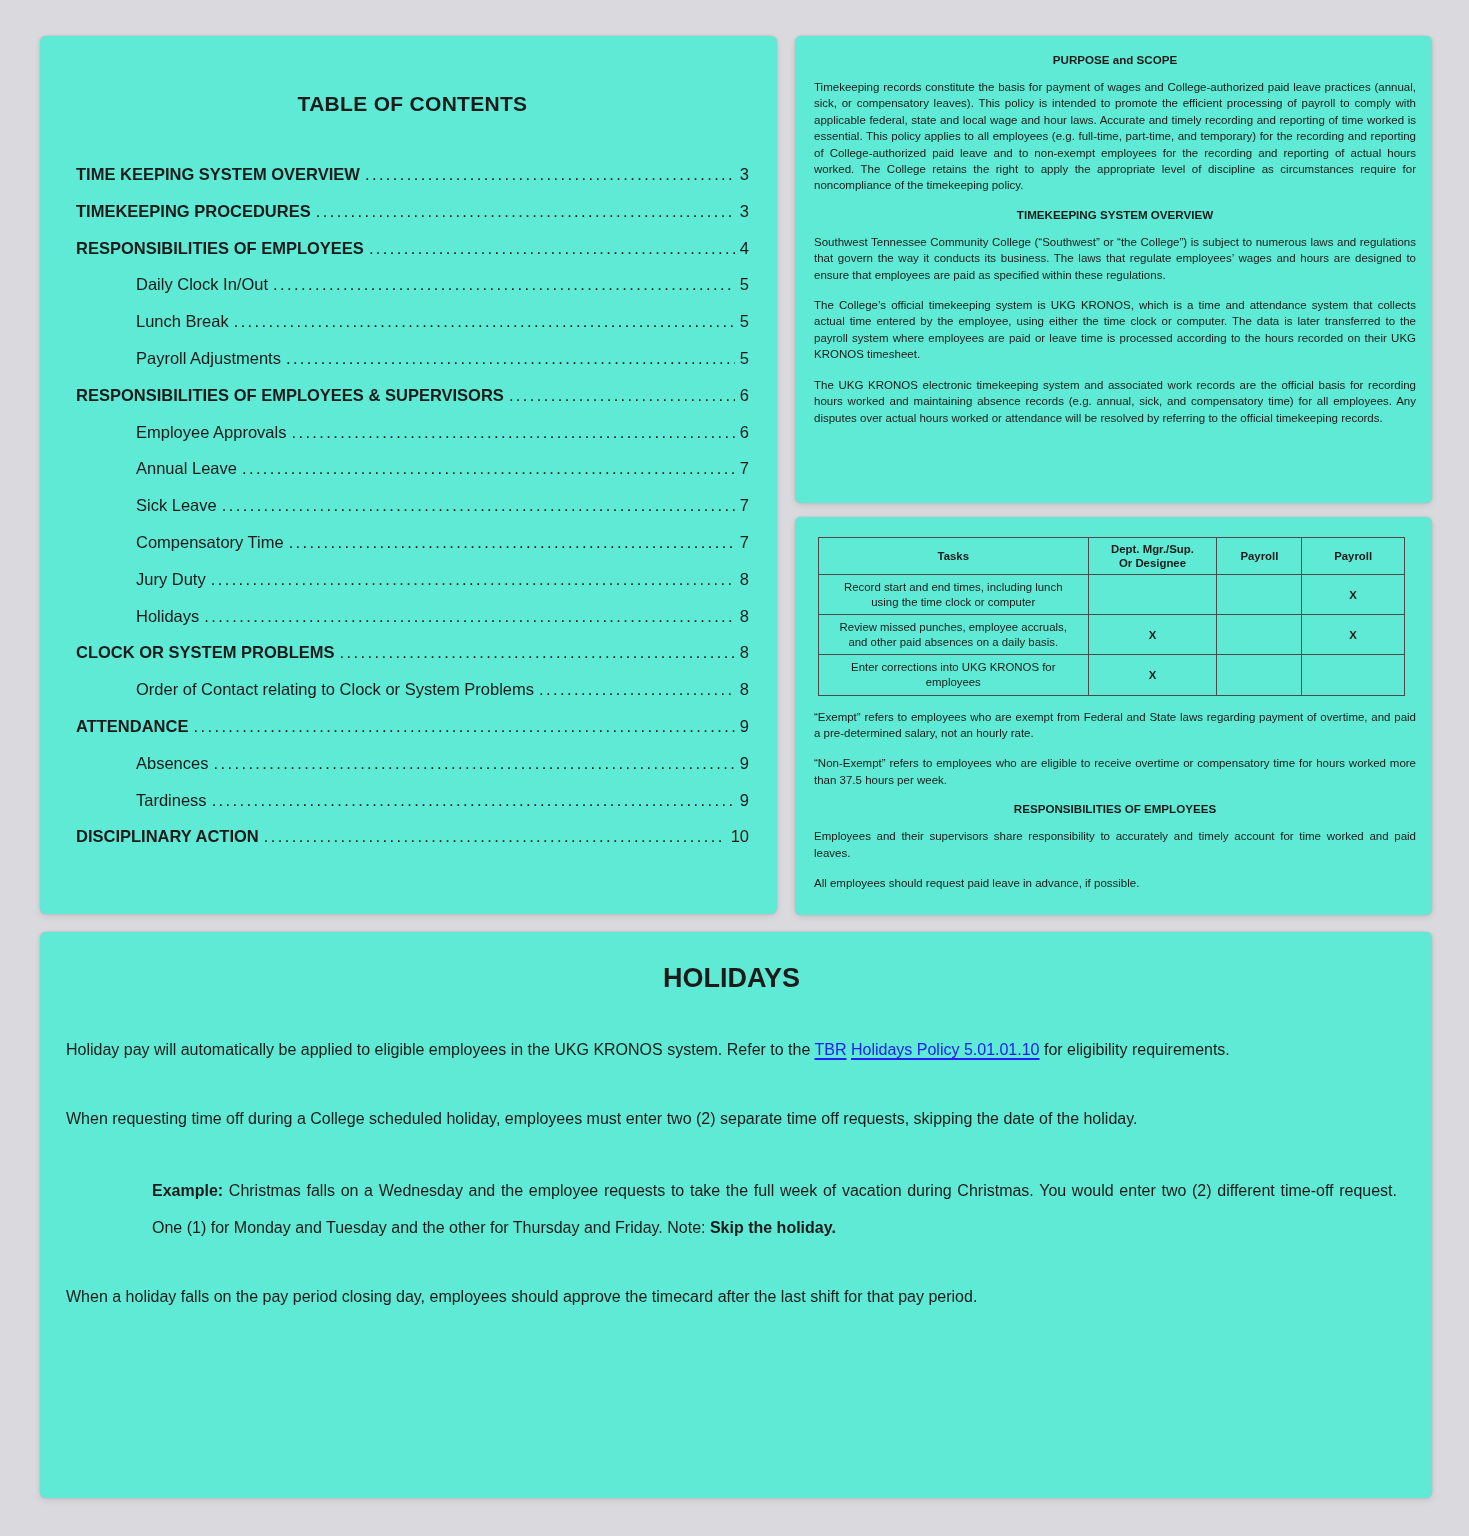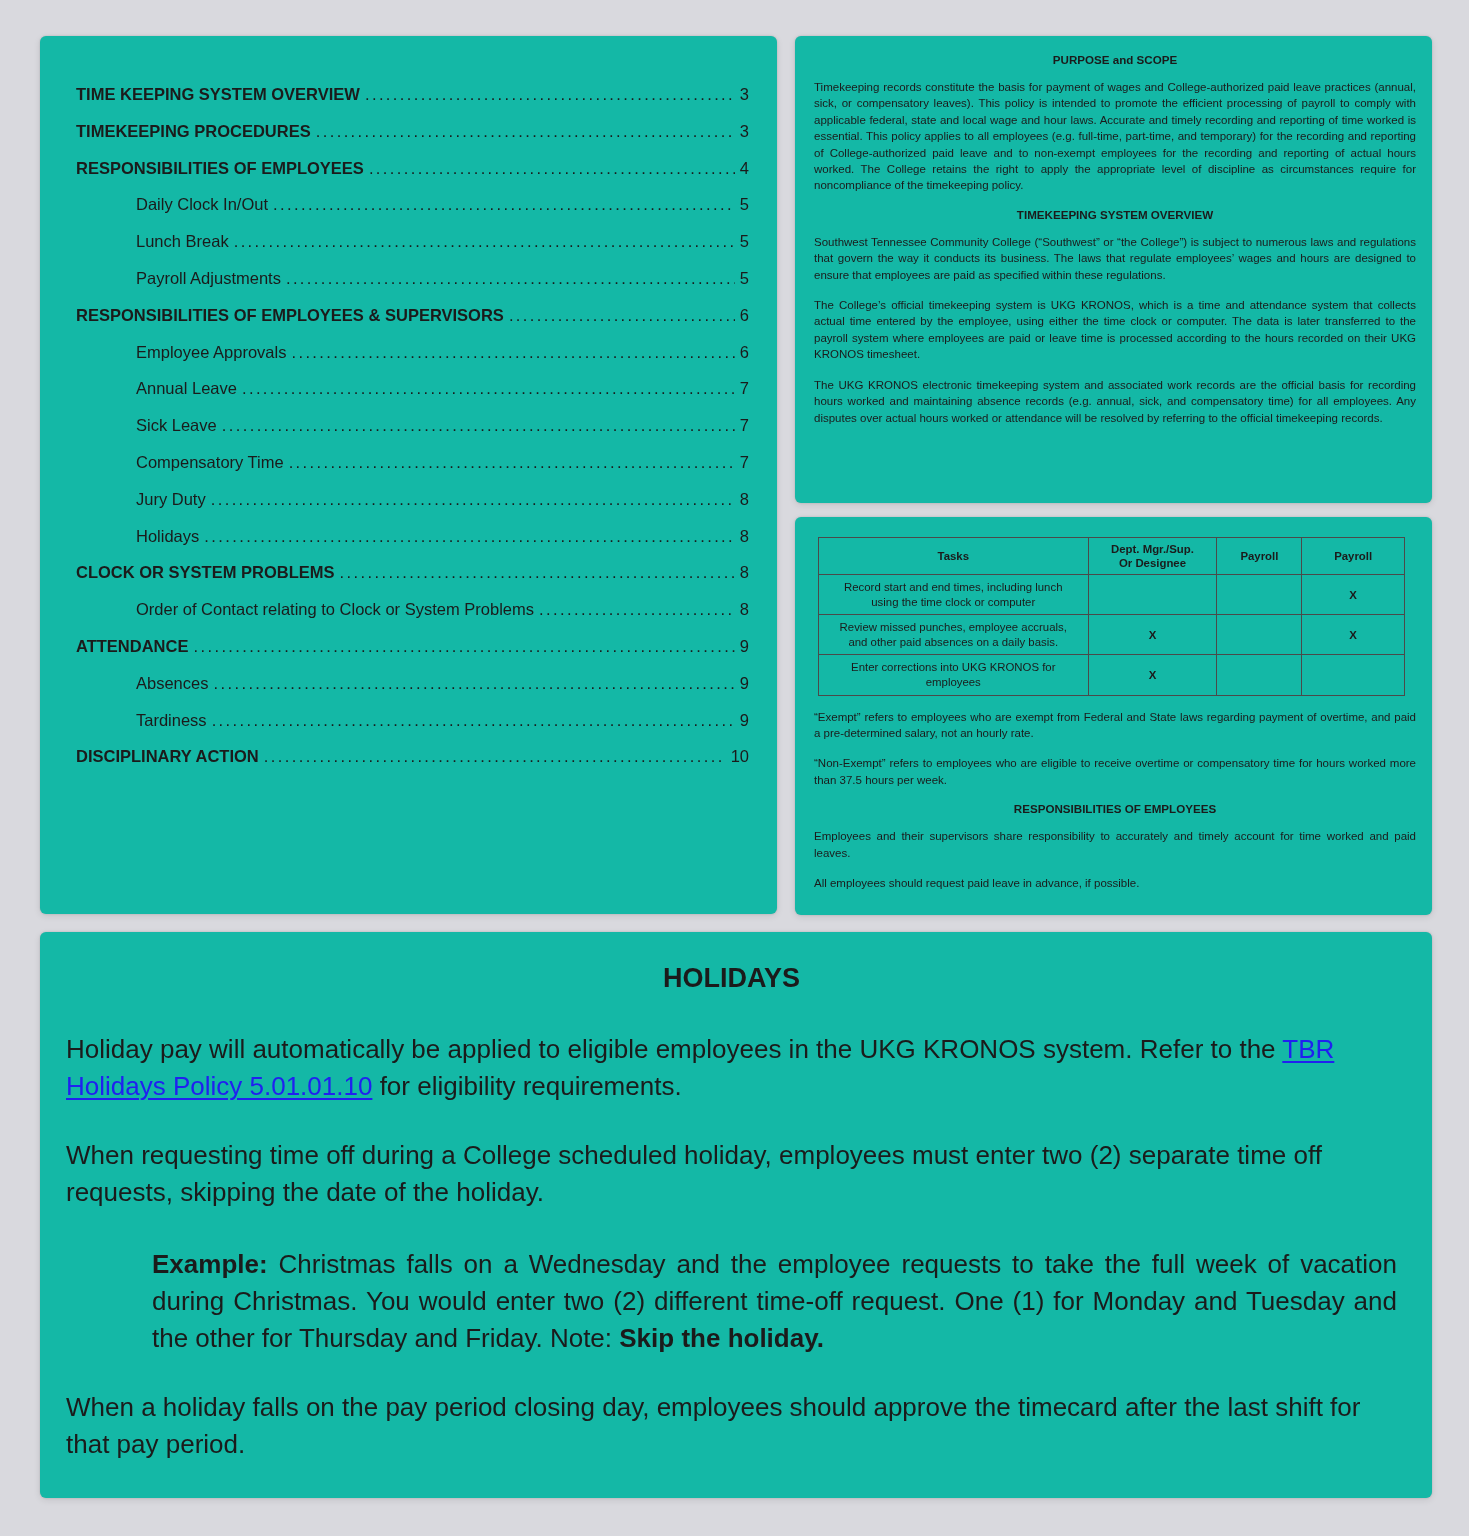--- a/index.html
+++ b/index.html
@@ -13,7 +13,7 @@
   }
   .panel {
     position: absolute;
-    background: #14b8a6;
+    background: #5eead4;
     border-radius: 6px;
     box-shadow: 0 0 2px rgba(0,0,0,.16), 0 2px 7px rgba(0,0,0,.10);
     overflow: hidden;

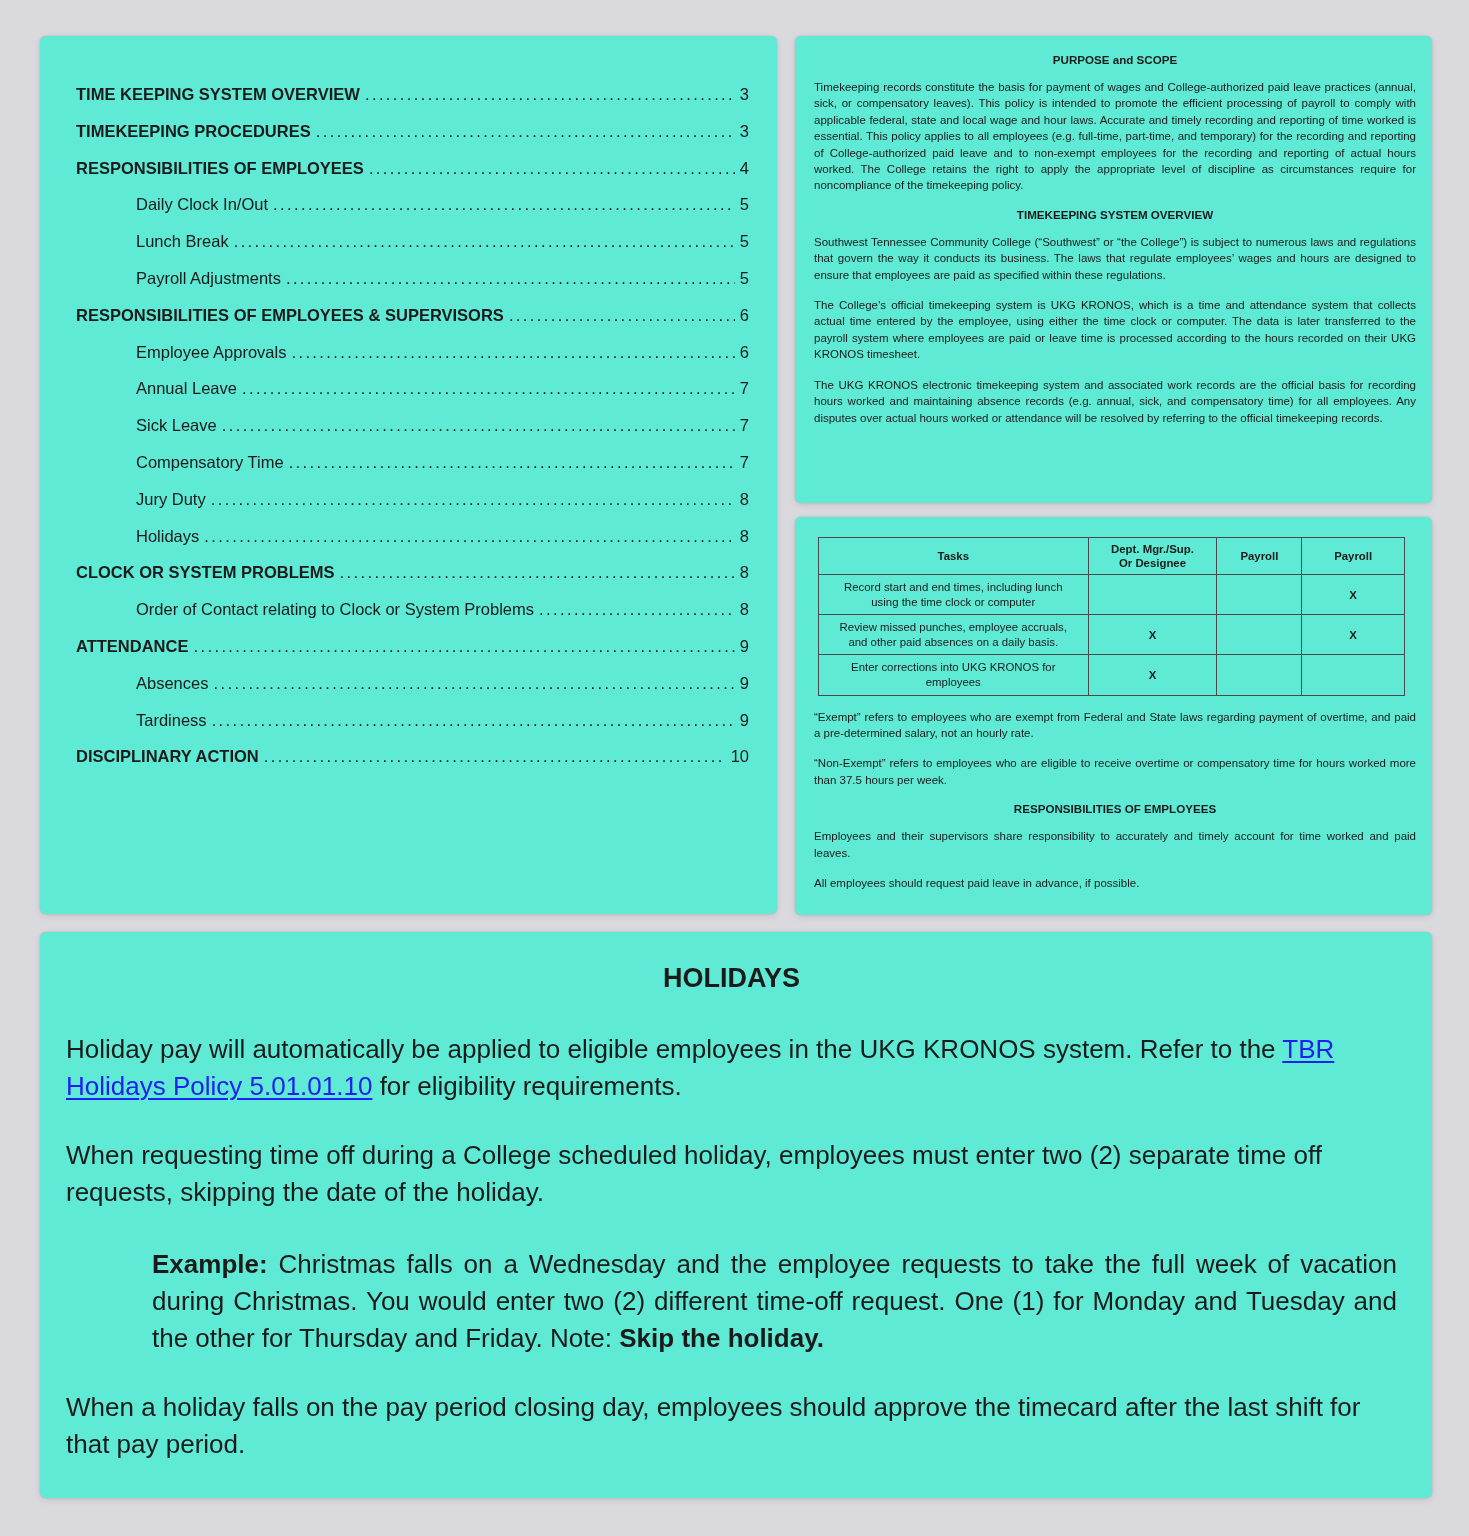--- a/index.html
+++ b/index.html
@@ -61,6 +61,7 @@
 <body>
 
 <div class="panel panel-toc">
+  <div class="toc-title">TABLE OF CONTENTS</div>
   <div class="toc-list">
 
       <div class="toc-entry level-top">

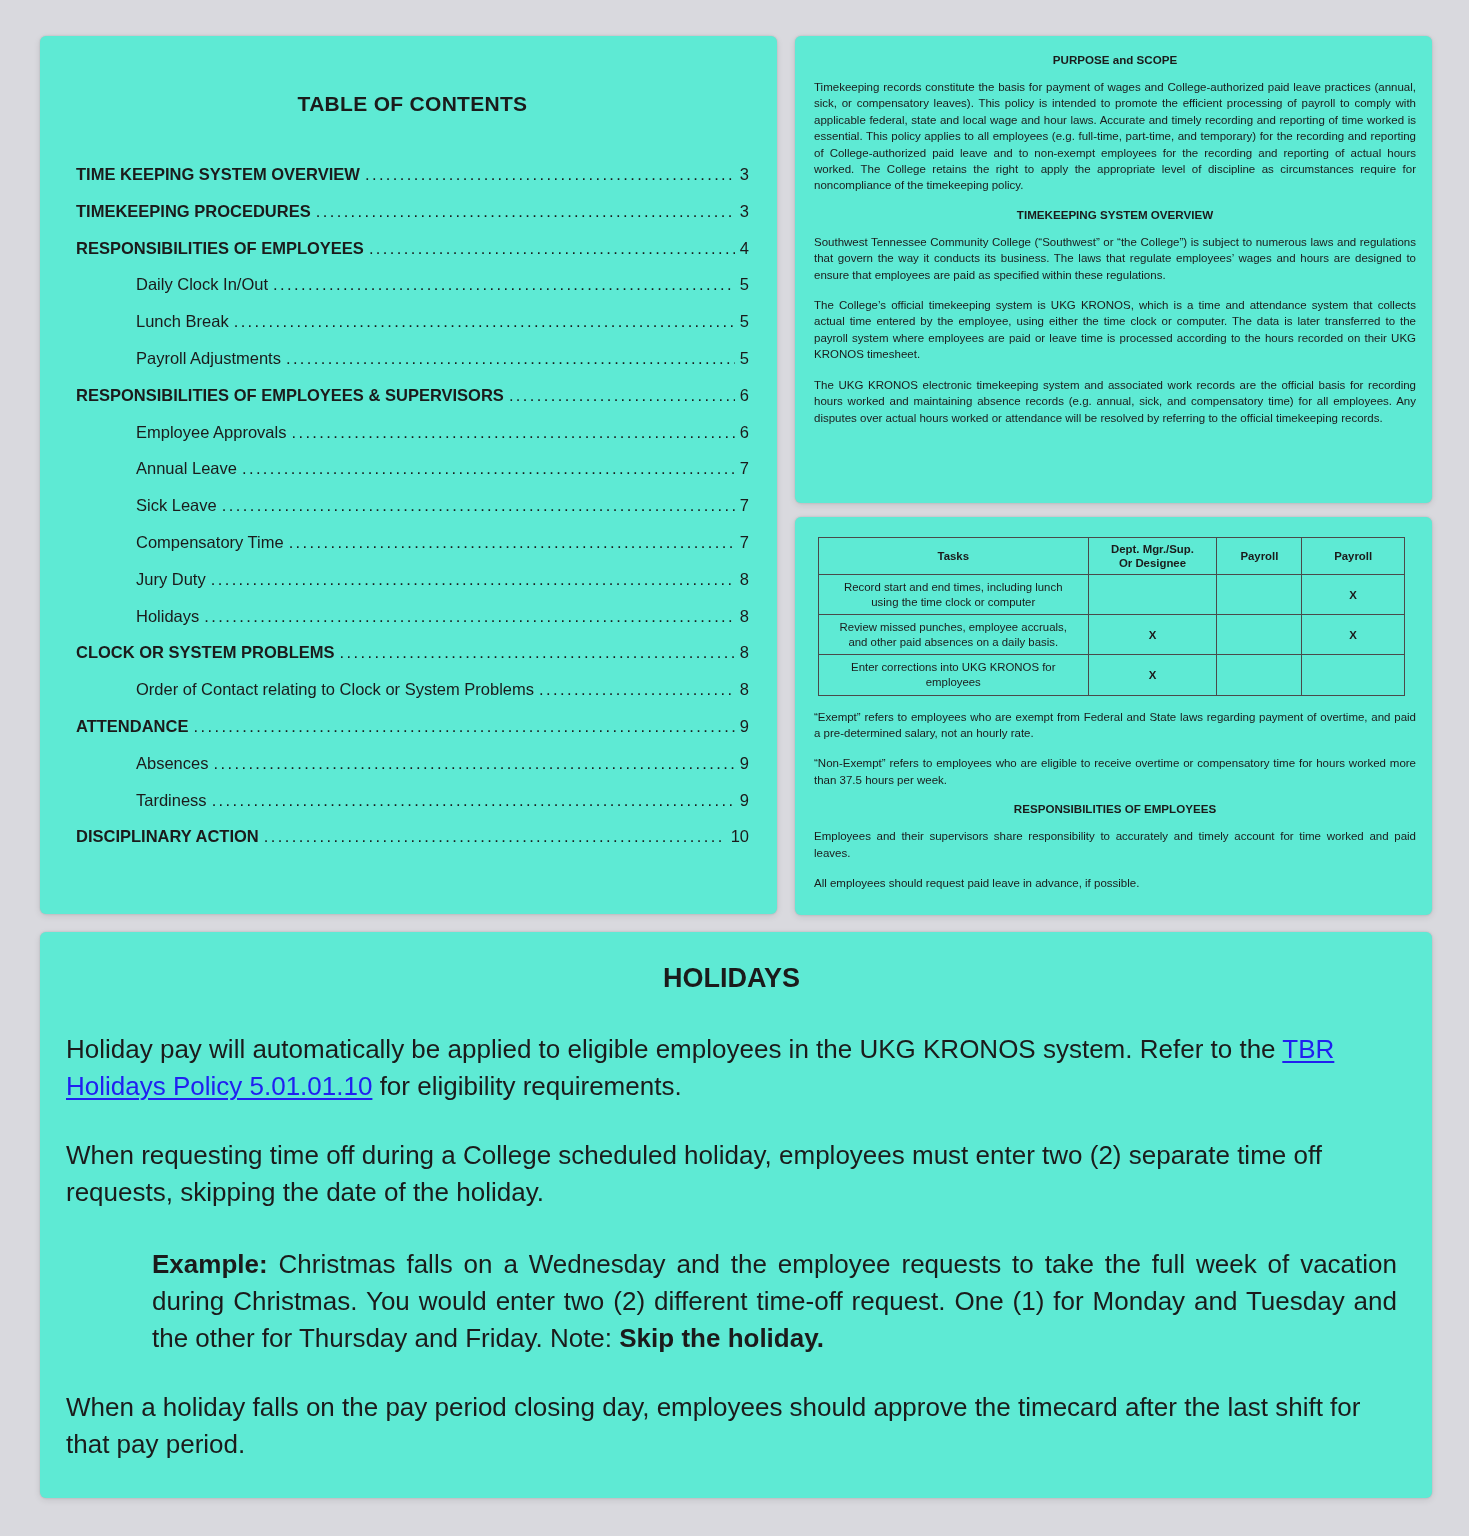--- a/index.html
+++ b/index.html
@@ -51,7 +51,7 @@
   
   .panel-holidays { left: 40px; top: 932px; width: 1392px; height: 566px; padding: 0 35px 0 26px; }
   .hol-title { text-align: center; font-weight: 700; font-size: 27px; margin-top: 31px; }
-  .hol-p { font-size: 26px; line-height: 37px; margin-top: 32px; }
+  .hol-p { font-size: 16px; line-height: 37px; margin-top: 32px; }
   .hol-p.first { margin-top: 37px; }
   .hol-p strong { font-weight: 700; }
   .hol-example { margin-left: 86px; text-align: justify; margin-top: 35px; }

